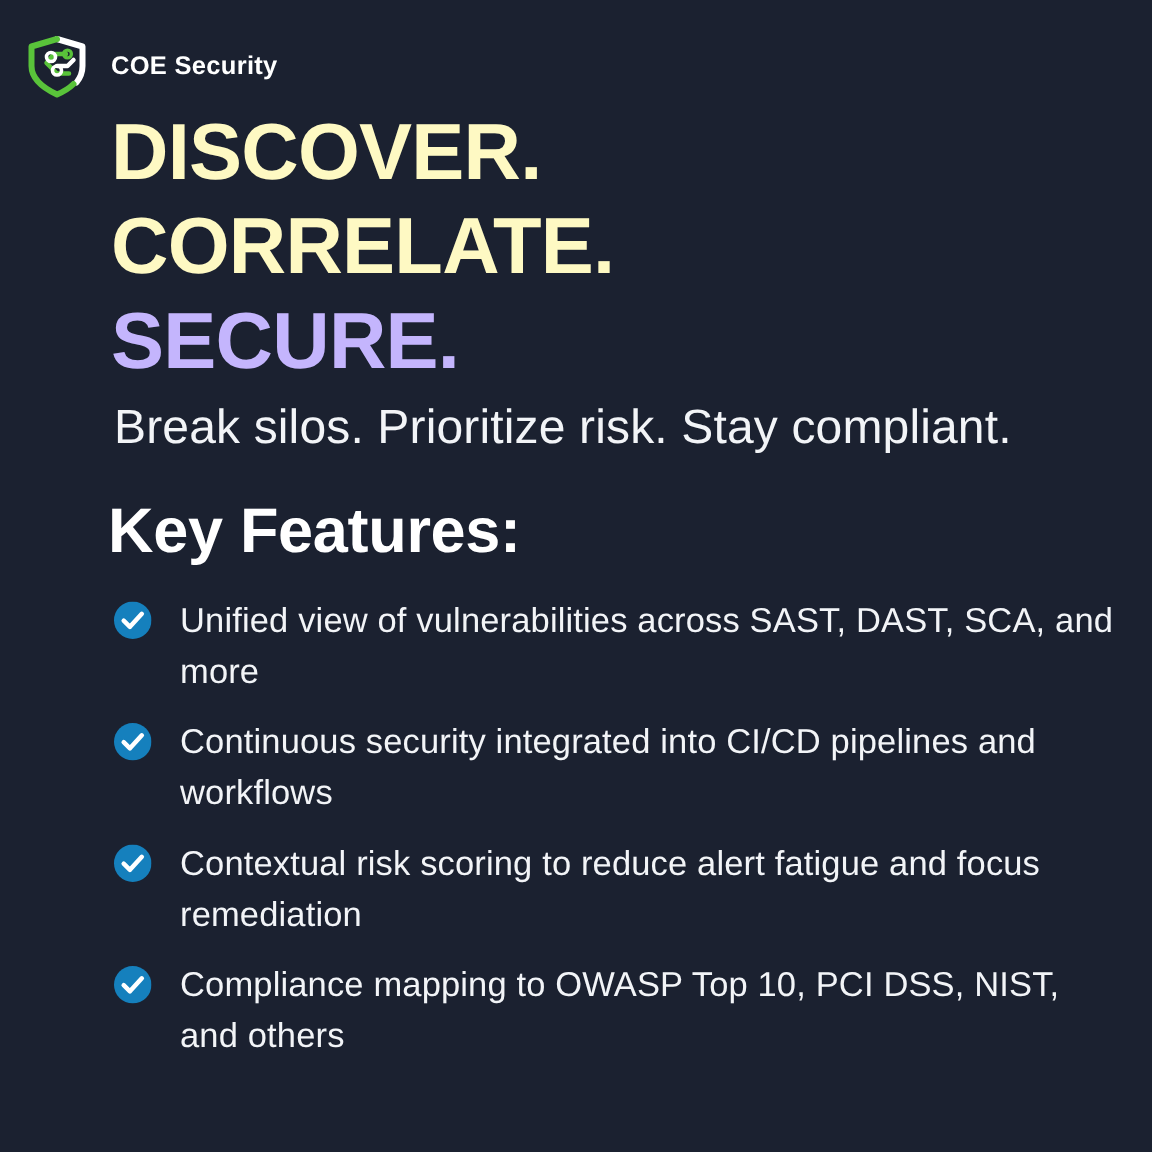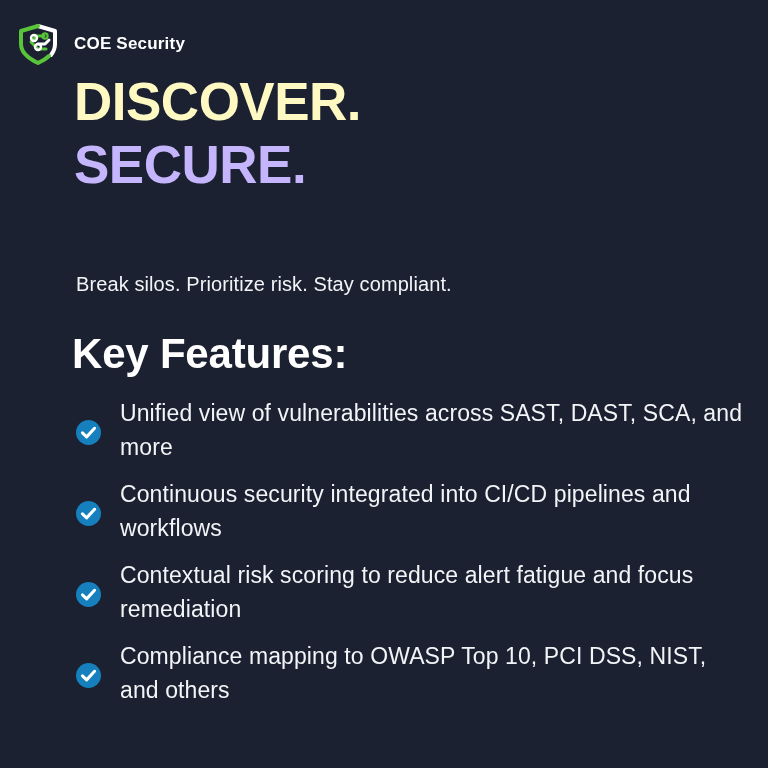--- a/index.html
+++ b/index.html
@@ -150,6 +150,7 @@
 
   <div class="headline">
     <div class="headline-line">DISCOVER.</div>
+    <div class="headline-line">CORRELATE.</div>
     <div class="headline-line accent">SECURE.</div>
   </div>
 

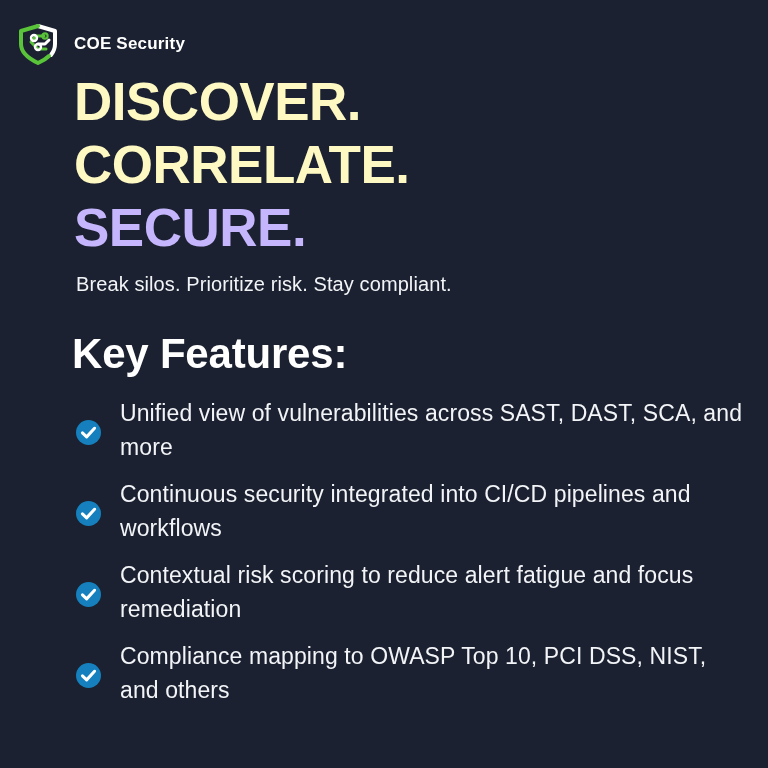--- a/index.html
+++ b/index.html
@@ -75,7 +75,7 @@
     position: absolute;
     left: 76px;
     top: 268px;
-    font-size: 20px;
+    font-size: 32px;
     line-height: 32px;
     color: #f2f4f7;
     letter-spacing: 0.1px;

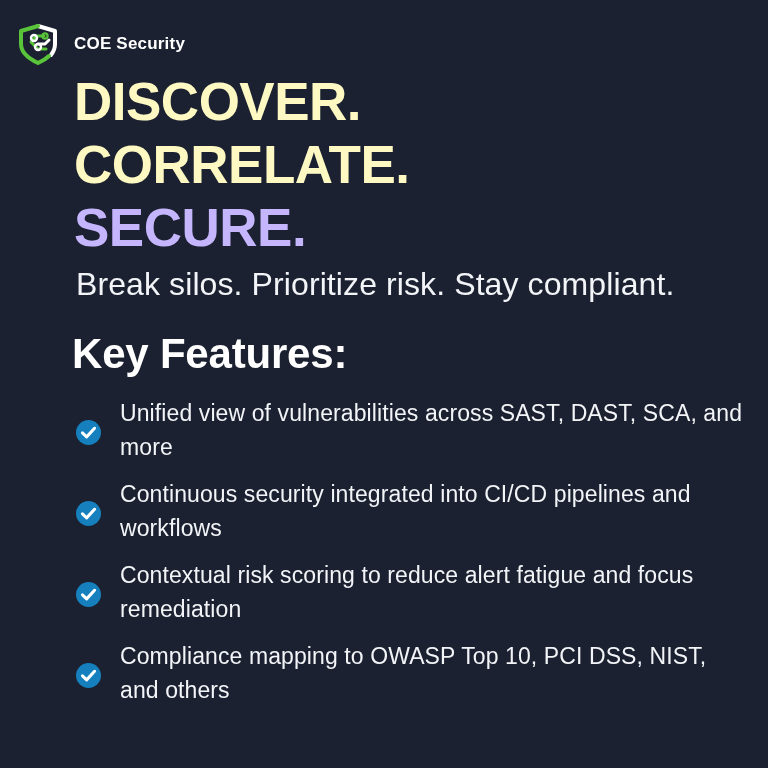--- a/index.html
+++ b/index.html
@@ -105,7 +105,7 @@
 
   .feature-item {
     display: flex;
-    align-items: center;
+    align-items: flex-start;
     gap: 19px;
     margin-bottom: 13px;
   }

